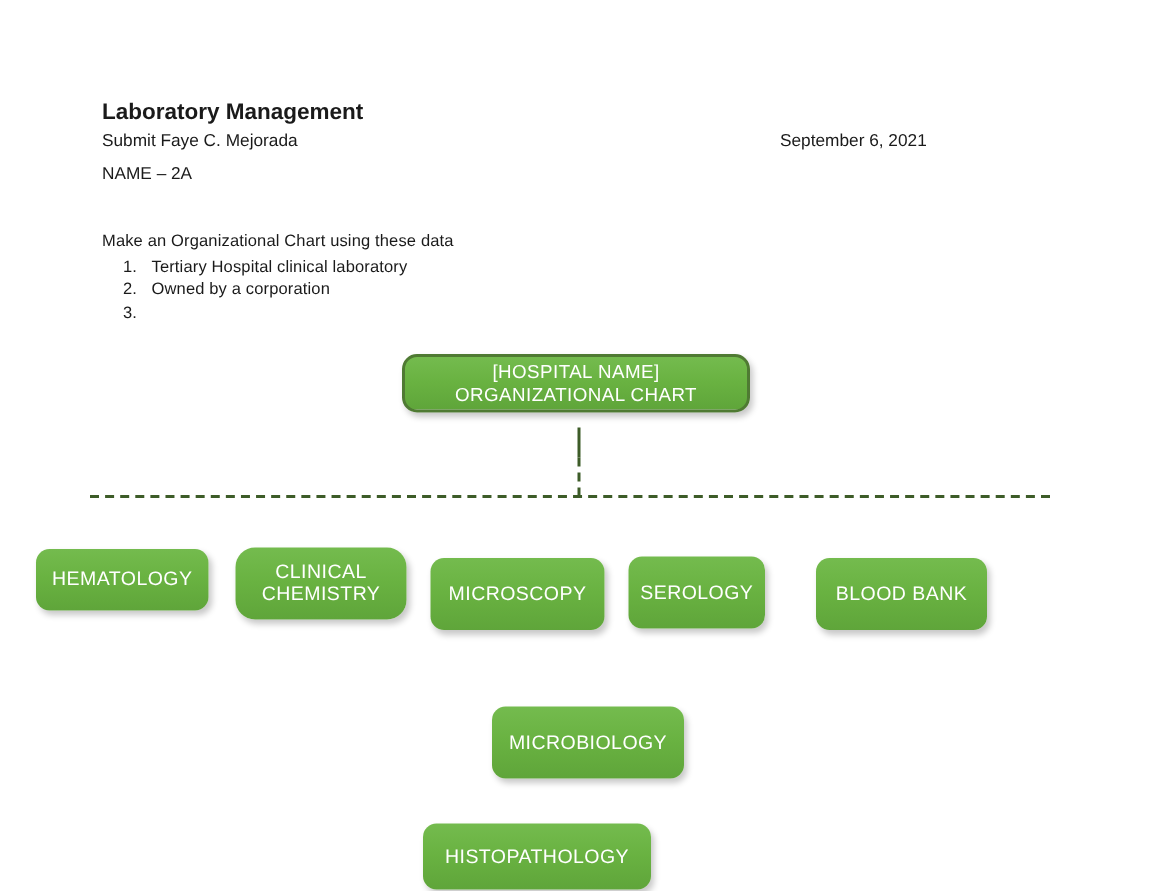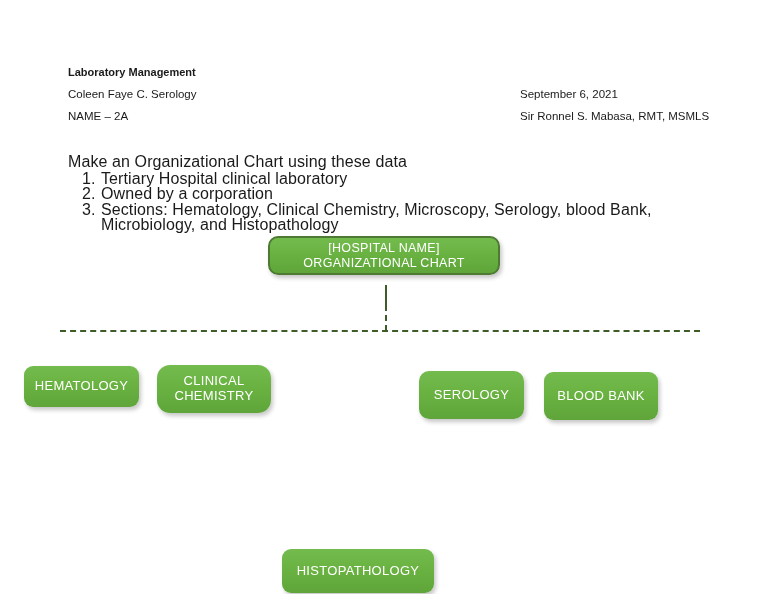--- a/index.html
+++ b/index.html
@@ -43,7 +43,7 @@
   }
   .doc-title {
     font-weight: bold;
-    font-size: 11px;
+    font-size: 15px;
   }
 
   

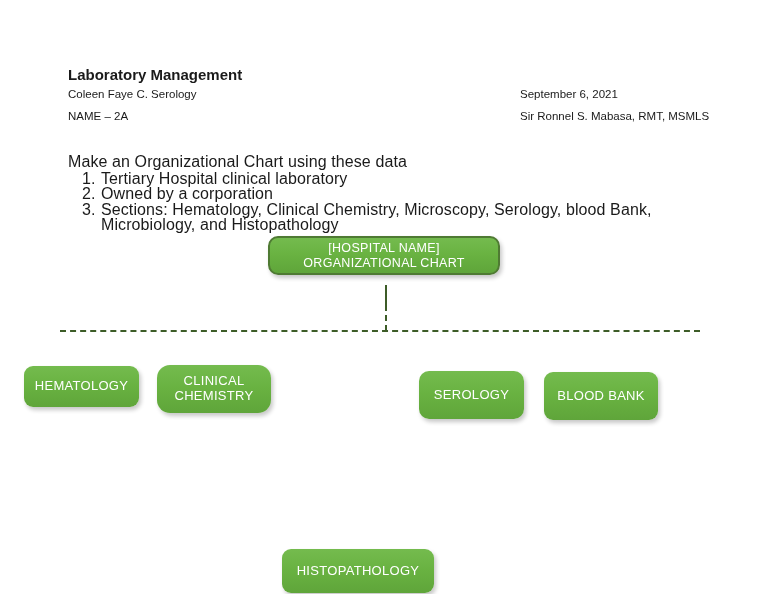--- a/index.html
+++ b/index.html
@@ -144,7 +144,7 @@
     <span class="hdr-left doc-title">Laboratory Management</span>
   </div>
   <div class="hdr-row">
-    <span class="hdr-left">Coleen Faye C. Serology</span>
+    <span class="hdr-left">Submit Faye C. Mejorada</span>
     <span class="hdr-right">September 6, 2021</span>
   </div>
   <div class="hdr-row">

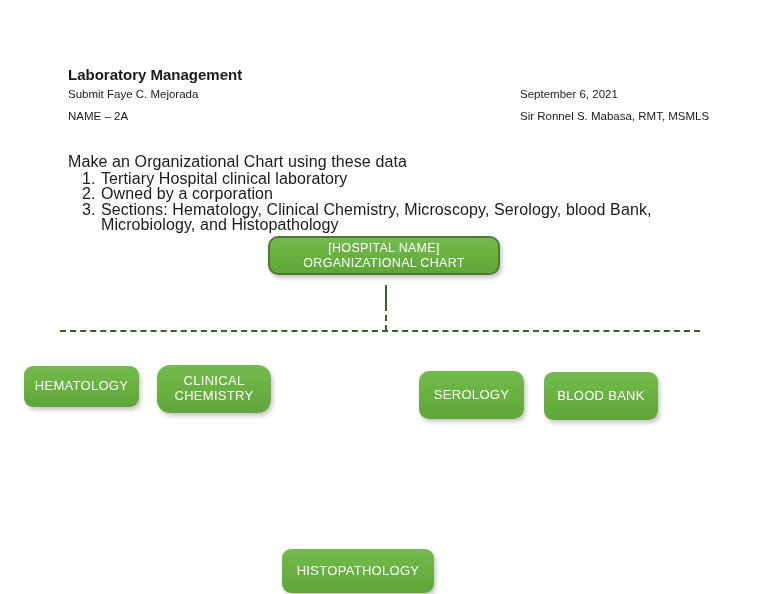--- a/index.html
+++ b/index.html
@@ -149,7 +149,6 @@
   </div>
   <div class="hdr-row">
     <span class="hdr-left">NAME – 2A</span>
-    <span class="hdr-right">Sir Ronnel S. Mabasa, RMT, MSMLS</span>
   </div>
 </div>
 

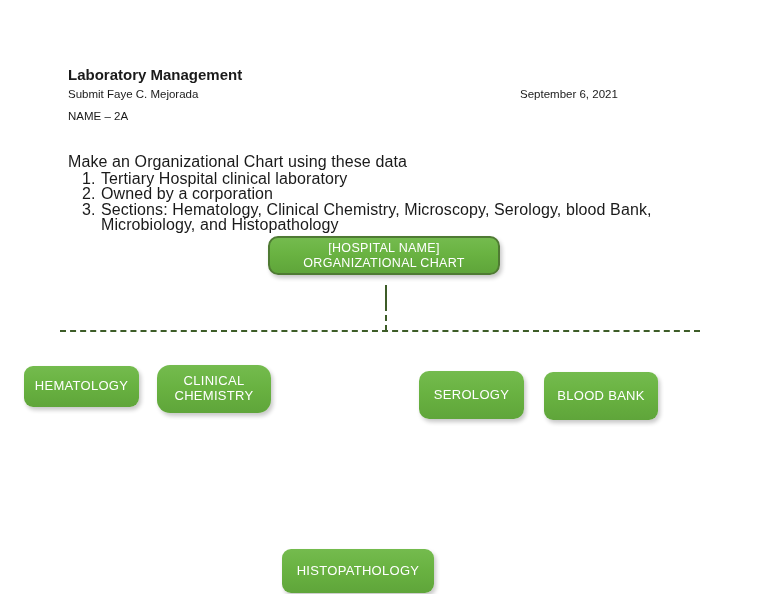--- a/index.html
+++ b/index.html
@@ -52,7 +52,7 @@
     left: 68px;
     top: 154px;
     width: 660px;
-    font-size: 16px;
+    font-size: 11px;
     color: #1a1a1a;
     line-height: 15.5px;
   }

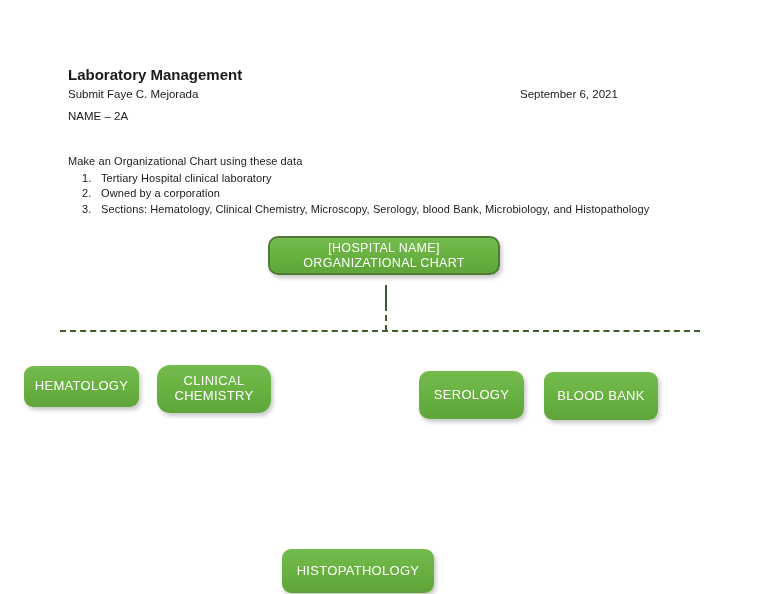--- a/index.html
+++ b/index.html
@@ -165,7 +165,6 @@
     </li>
     <li class="instr-item">
       <span class="instr-num">3.</span>
-      <span>Sections: Hematology, Clinical Chemistry, Microscopy, Serology, blood Bank, Microbiology, and Histopathology</span>
     </li>
   </ol>
 </div>

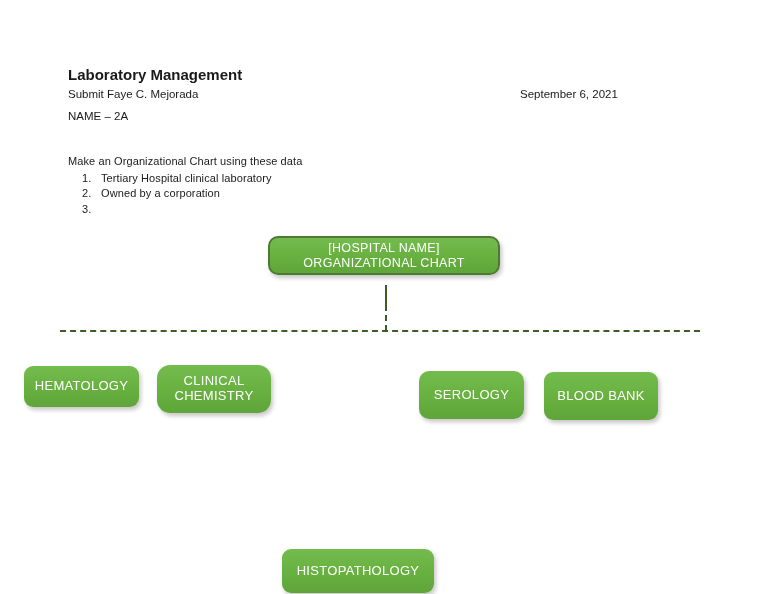--- a/index.html
+++ b/index.html
@@ -188,6 +188,9 @@
     <span>CLINICAL CHEMISTRY</span>
   </div>
 
+  <div class="node node-section" style="left:287px; top:372px; width:116px; height:48px;">
+    <span>MICROSCOPY</span>
+  </div>
 
   <div class="node node-section" style="left:419px; top:371px; width:105px; height:48px;border-radius:10px;">
     <span>SEROLOGY</span>

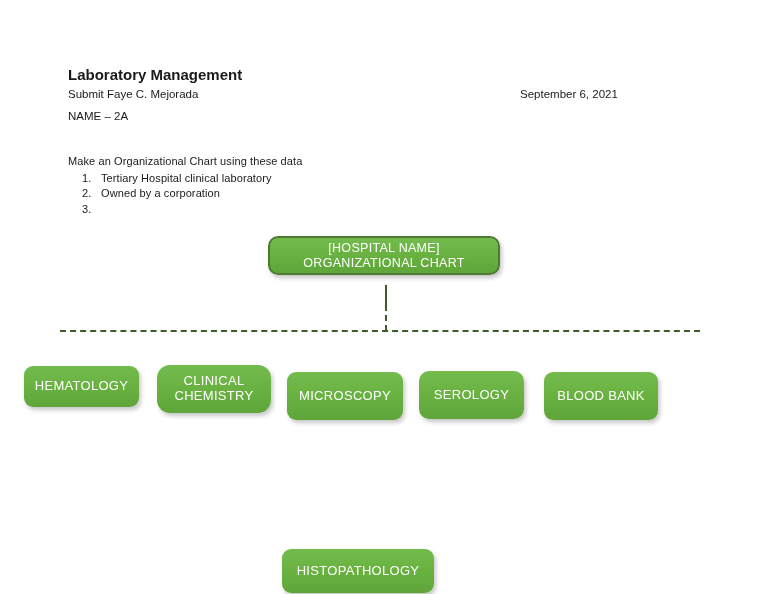--- a/index.html
+++ b/index.html
@@ -192,7 +192,7 @@
     <span>MICROSCOPY</span>
   </div>
 
-  <div class="node node-section" style="left:419px; top:371px; width:105px; height:48px;border-radius:10px;">
+  <div class="node node-section" style="left:419px; top:371px; width:91px; height:48px;">
     <span>SEROLOGY</span>
   </div>
 

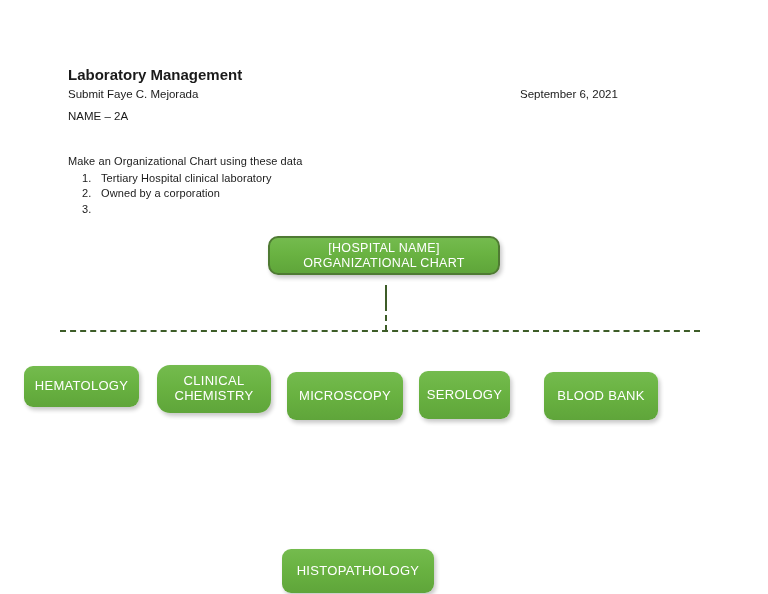--- a/index.html
+++ b/index.html
@@ -200,6 +200,9 @@
     <span>BLOOD BANK</span>
   </div>
 
+  <div class="node node-section" style="left:328px; top:471px; width:128px; height:48px;">
+    <span>MICROBIOLOGY</span>
+  </div>
 
   <div class="node node-section" style="left:282px; top:549px; width:152px; height:44px;">
     <span>HISTOPATHOLOGY</span>

